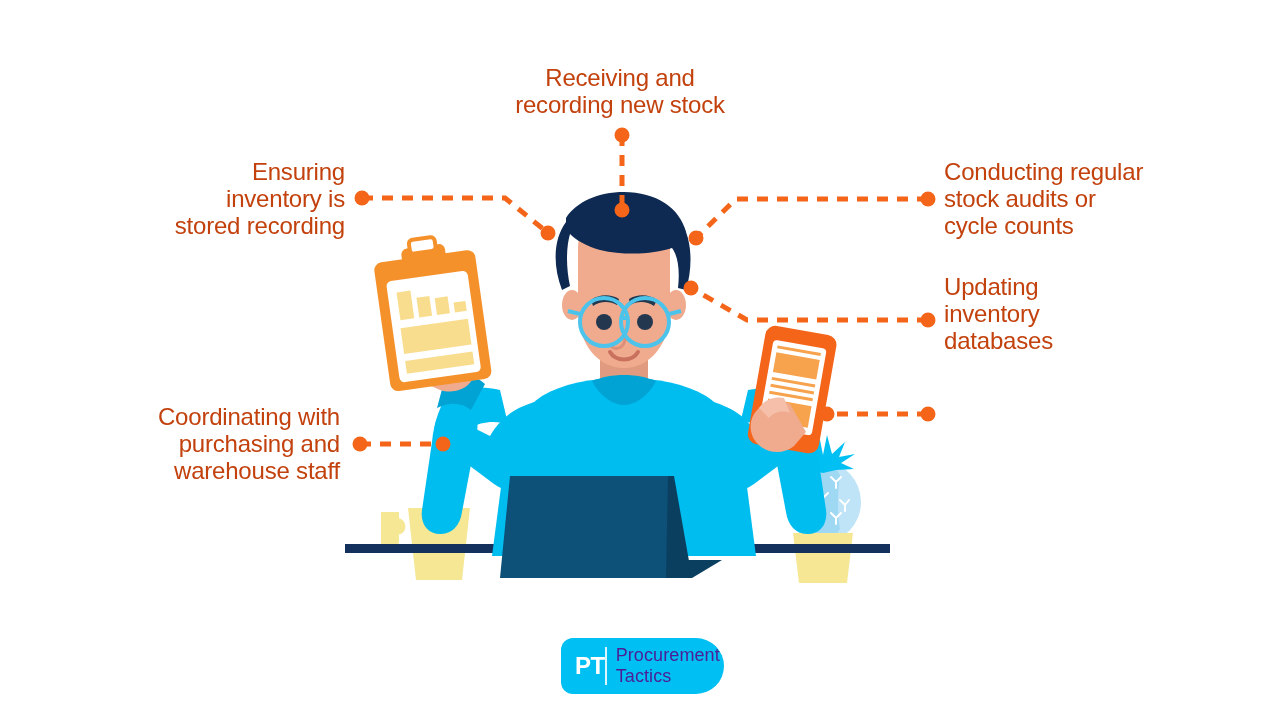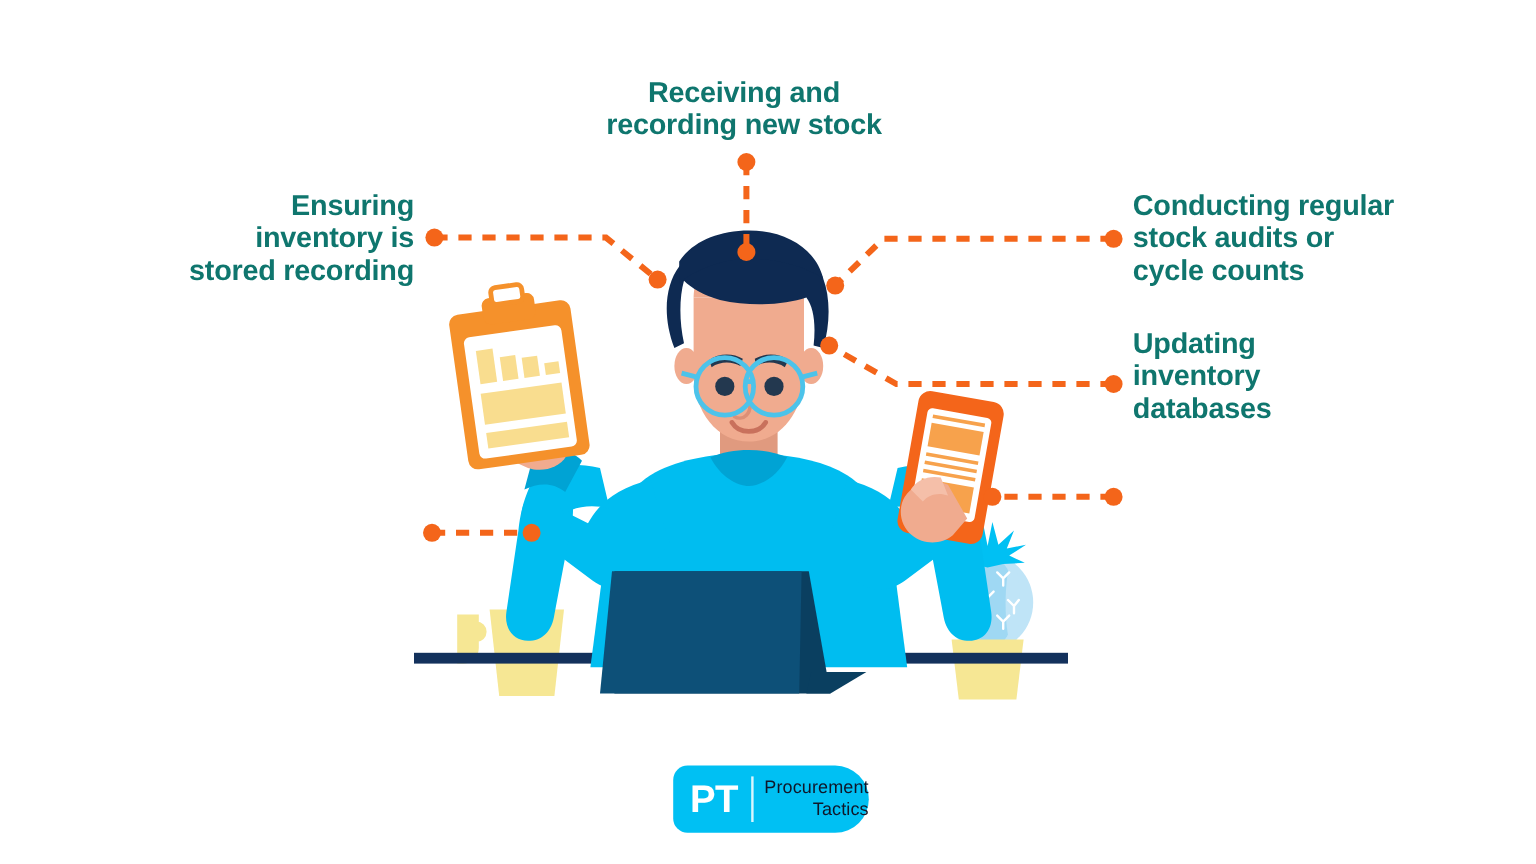--- a/index.html
+++ b/index.html
@@ -25,8 +25,8 @@
   
   .label {
     position: absolute;
-    color: #0f766e;
-    font-weight: bold;
+    color: #c2410c;
+    font-weight: normal;
     font-size: 24px;
     line-height: 1.13;
     letter-spacing: -0.2px;

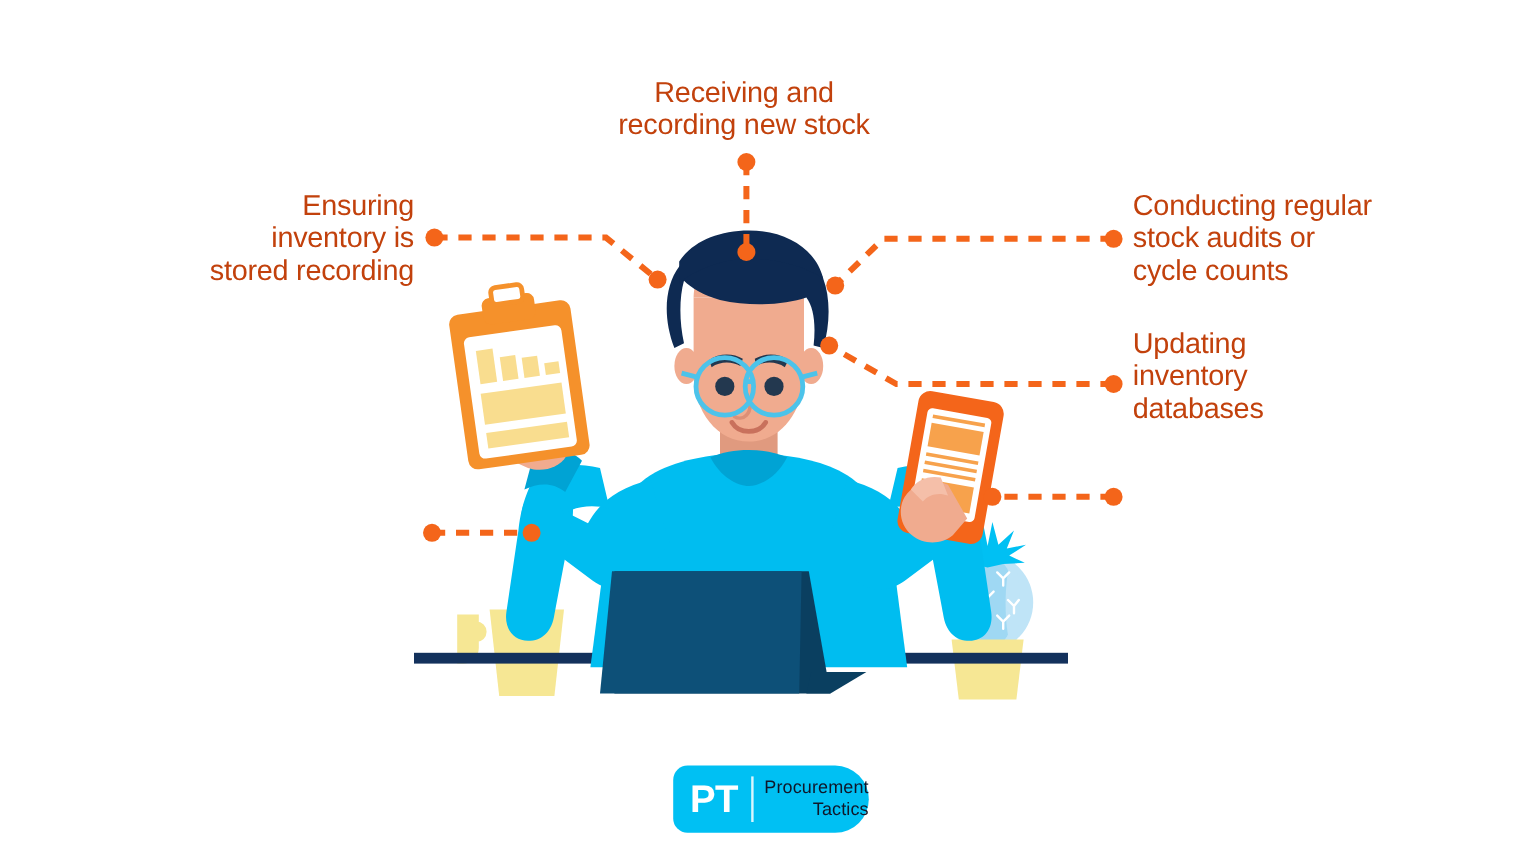--- a/index.html
+++ b/index.html
@@ -315,6 +315,9 @@
 inventory is
 stored recording</div>
 
+  <div class="label left" id="lbl-coordinating">Coordinating with
+purchasing and
+warehouse staff</div>
 
   <div class="label right" id="lbl-updating">Updating
 inventory

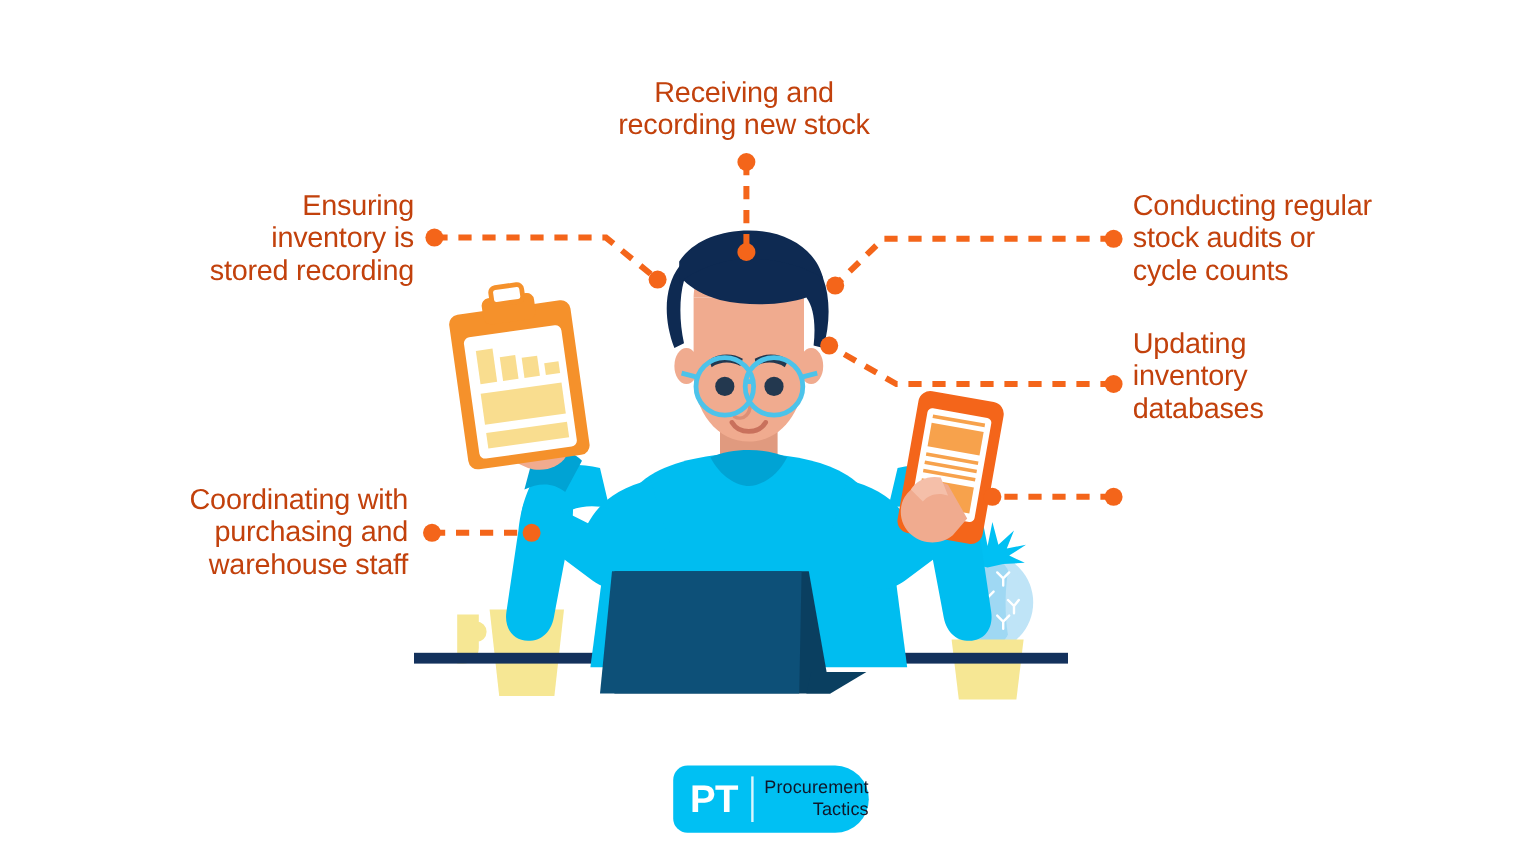--- a/index.html
+++ b/index.html
@@ -75,10 +75,9 @@
   #logo-pt {
     color: #ffffff;
     font-weight: bold;
-    font-size: 32px;
+    font-size: 24px;
     letter-spacing: -0.5px;
     line-height: 1;
-    padding-right: 11px;
   }
   #logo-divider {
     width: 2px;

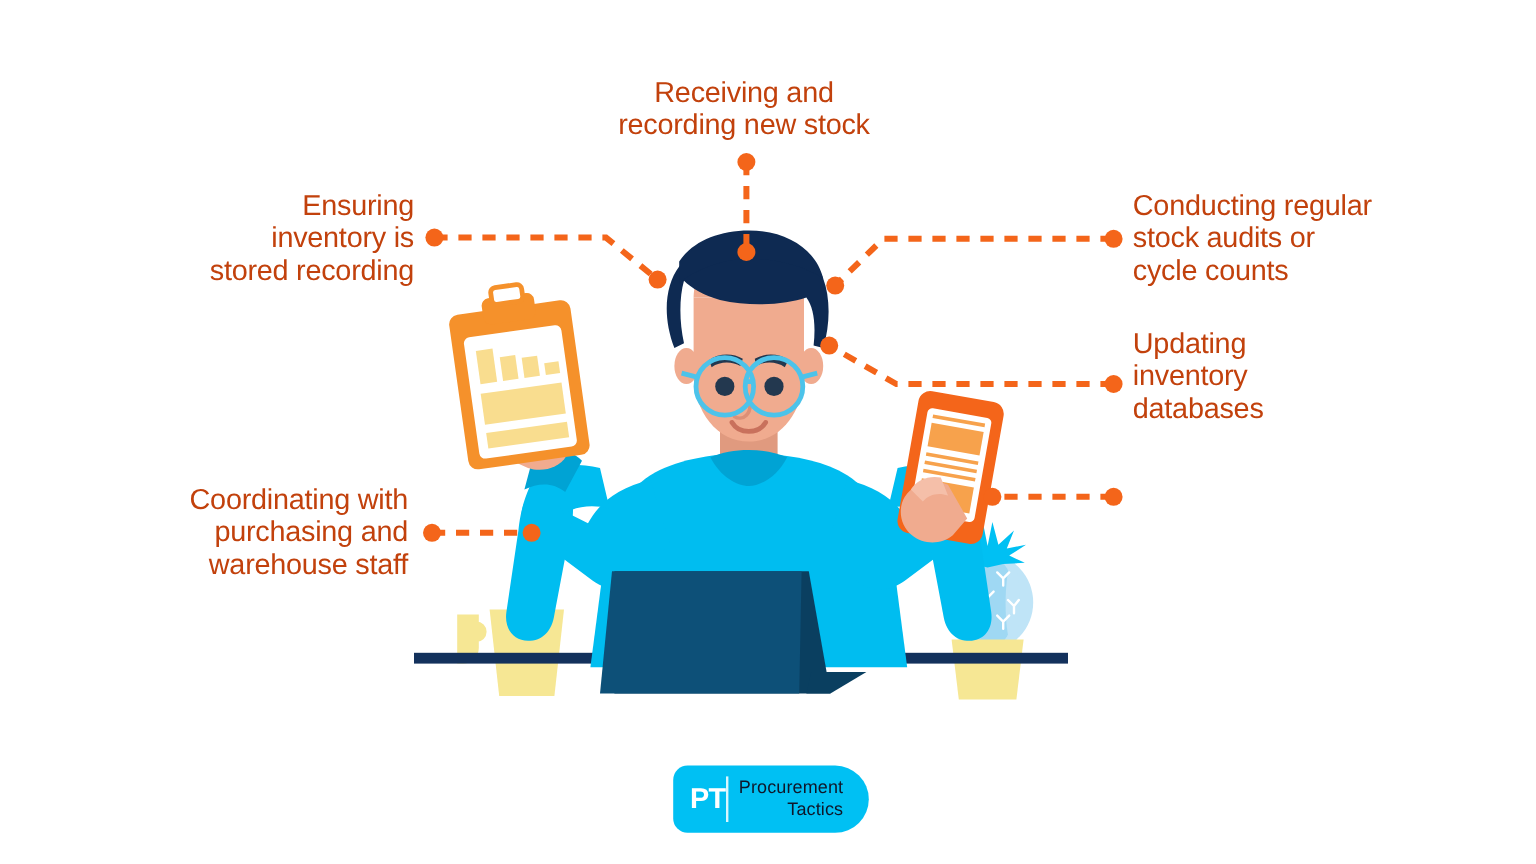--- a/index.html
+++ b/index.html
@@ -87,12 +87,11 @@
     margin-right: 9px;
   }
   #logo-words {
-    color: #0f172a;
-    font-size: 15px;
+    color: #4c1d95;
+    font-size: 18px;
     line-height: 1.18;
     white-space: pre-line;
     letter-spacing: .1px;
-    text-align: right;
   }
 </style>
 </head>

